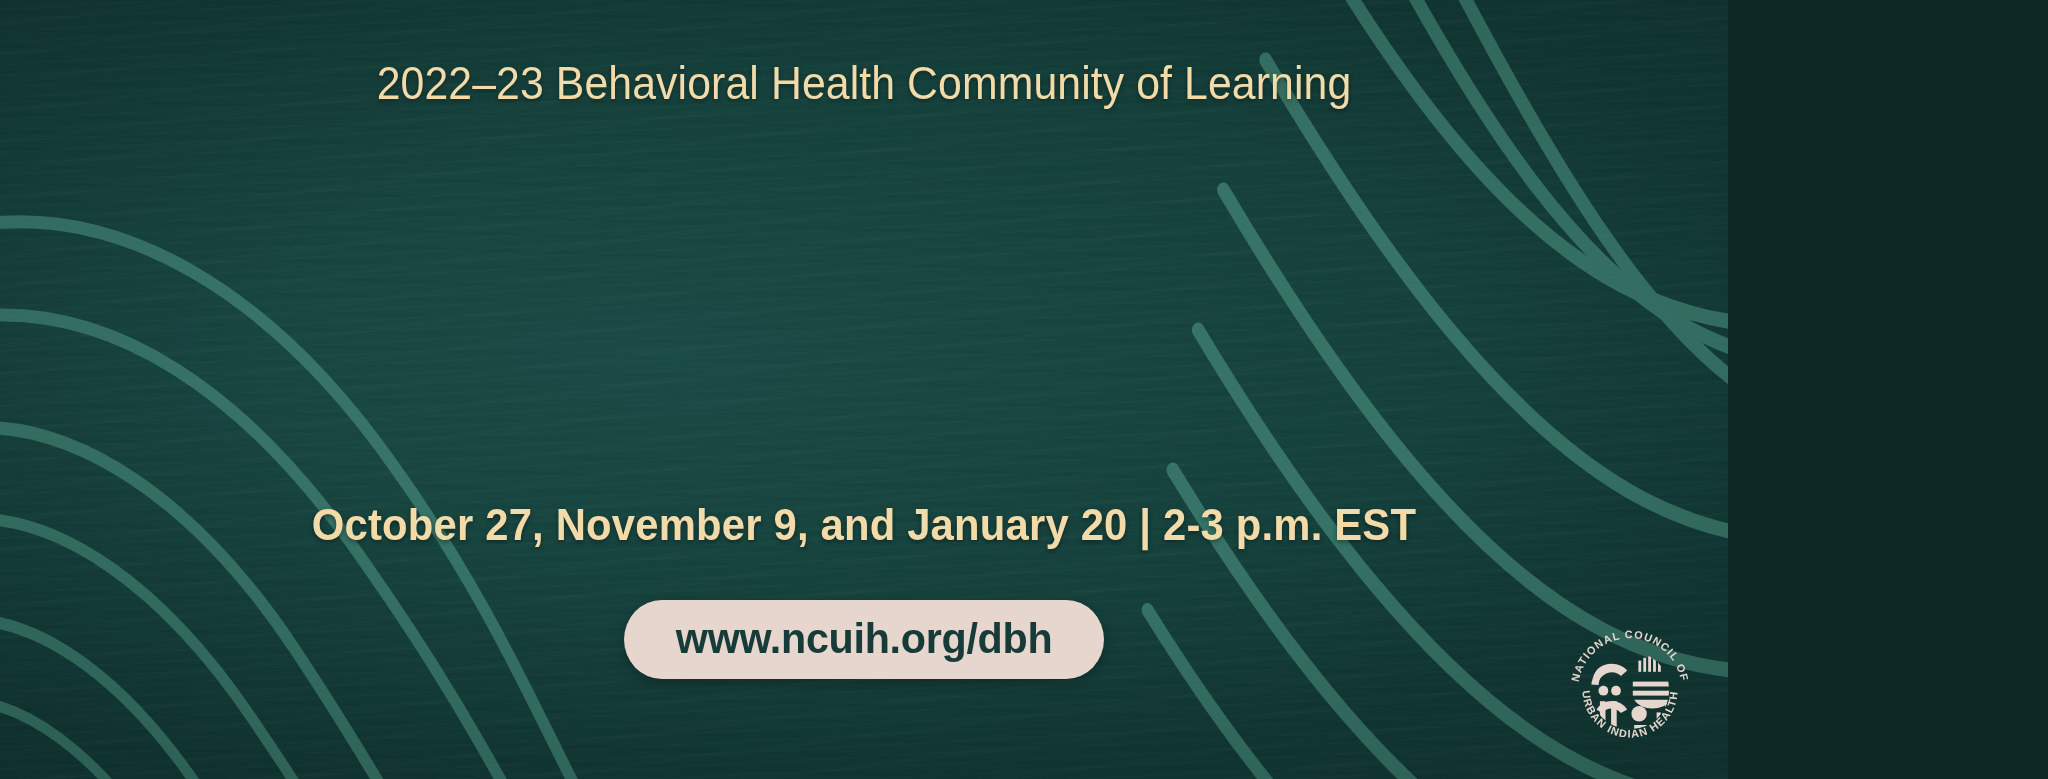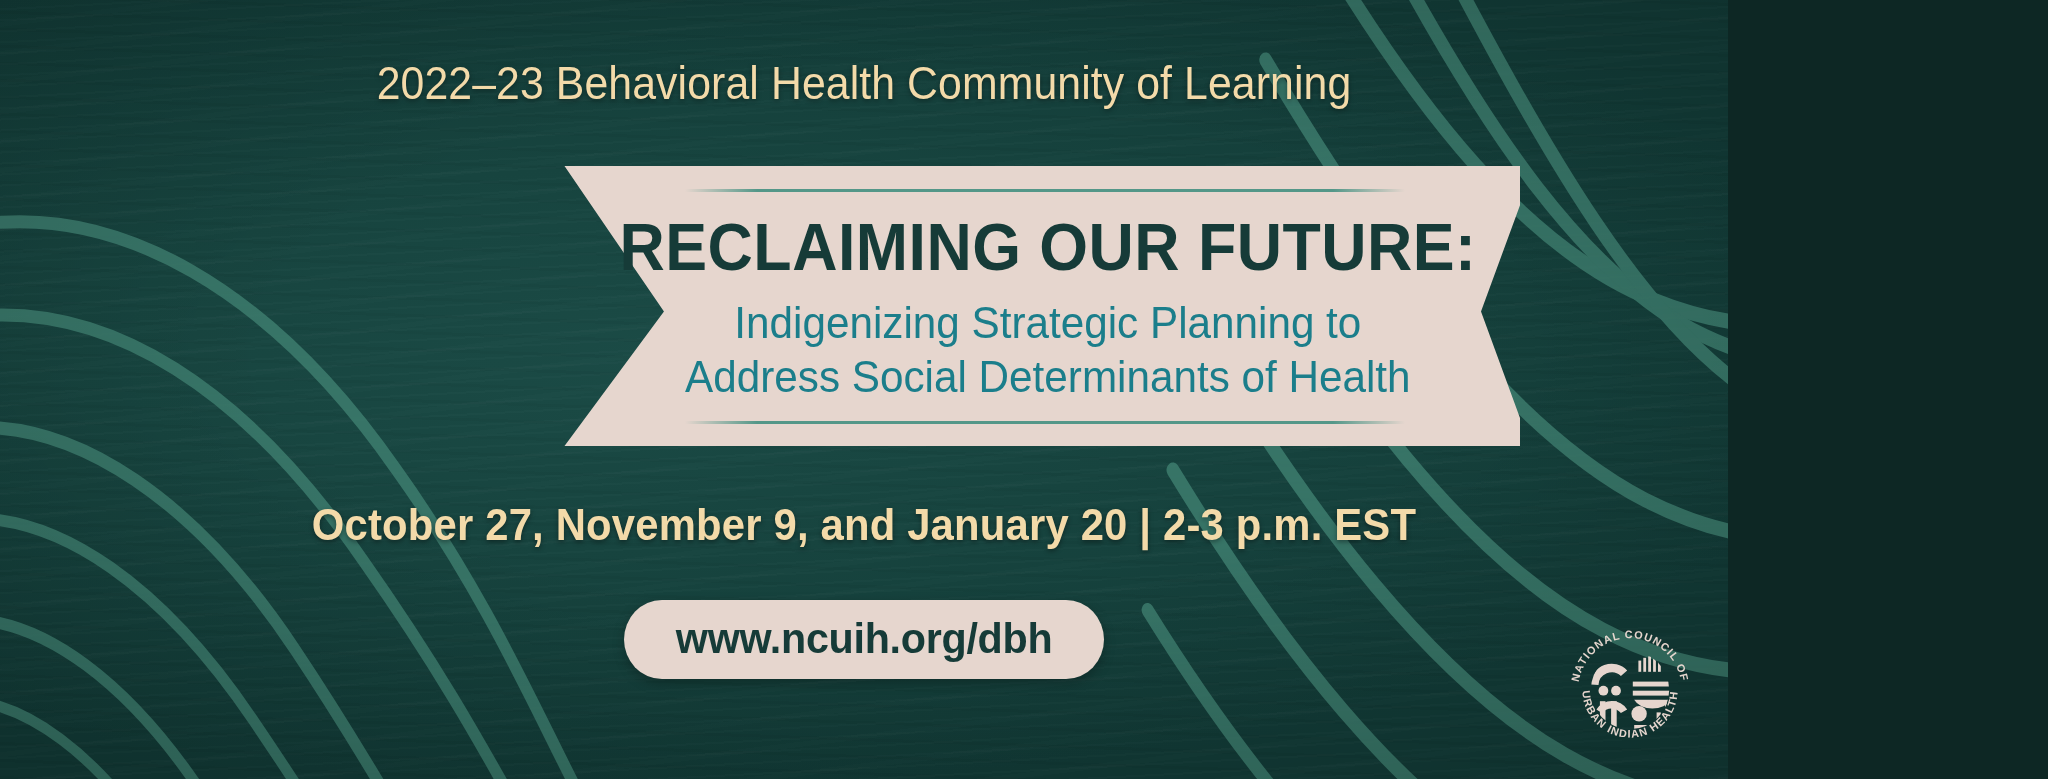--- a/index.html
+++ b/index.html
@@ -215,18 +215,6 @@
 
   <div class="kicker">2022–23 Behavioral Health Community of Learning</div>
 
-  <div class="plaque-wrap">
-    <div class="plaque"></div>
-    <div class="plaque-inner">
-      <div class="rule rule-top"></div>
-      <div class="plaque-title">RECLAIMING OUR FUTURE:</div>
-      <div class="plaque-sub">
-        <div>Indigenizing Strategic Planning to</div>
-        <div>Address Social Determinants of Health</div>
-      </div>
-      <div class="rule rule-bottom"></div>
-    </div>
-  </div>
 
   <div class="dateline">October 27, November 9, and January 20 | 2-3 p.m. EST</div>
 

